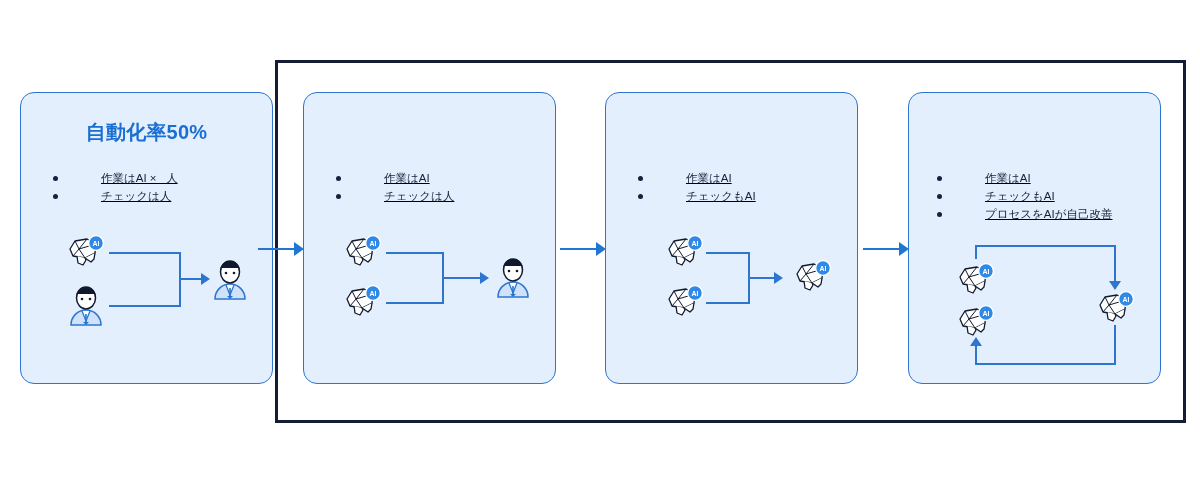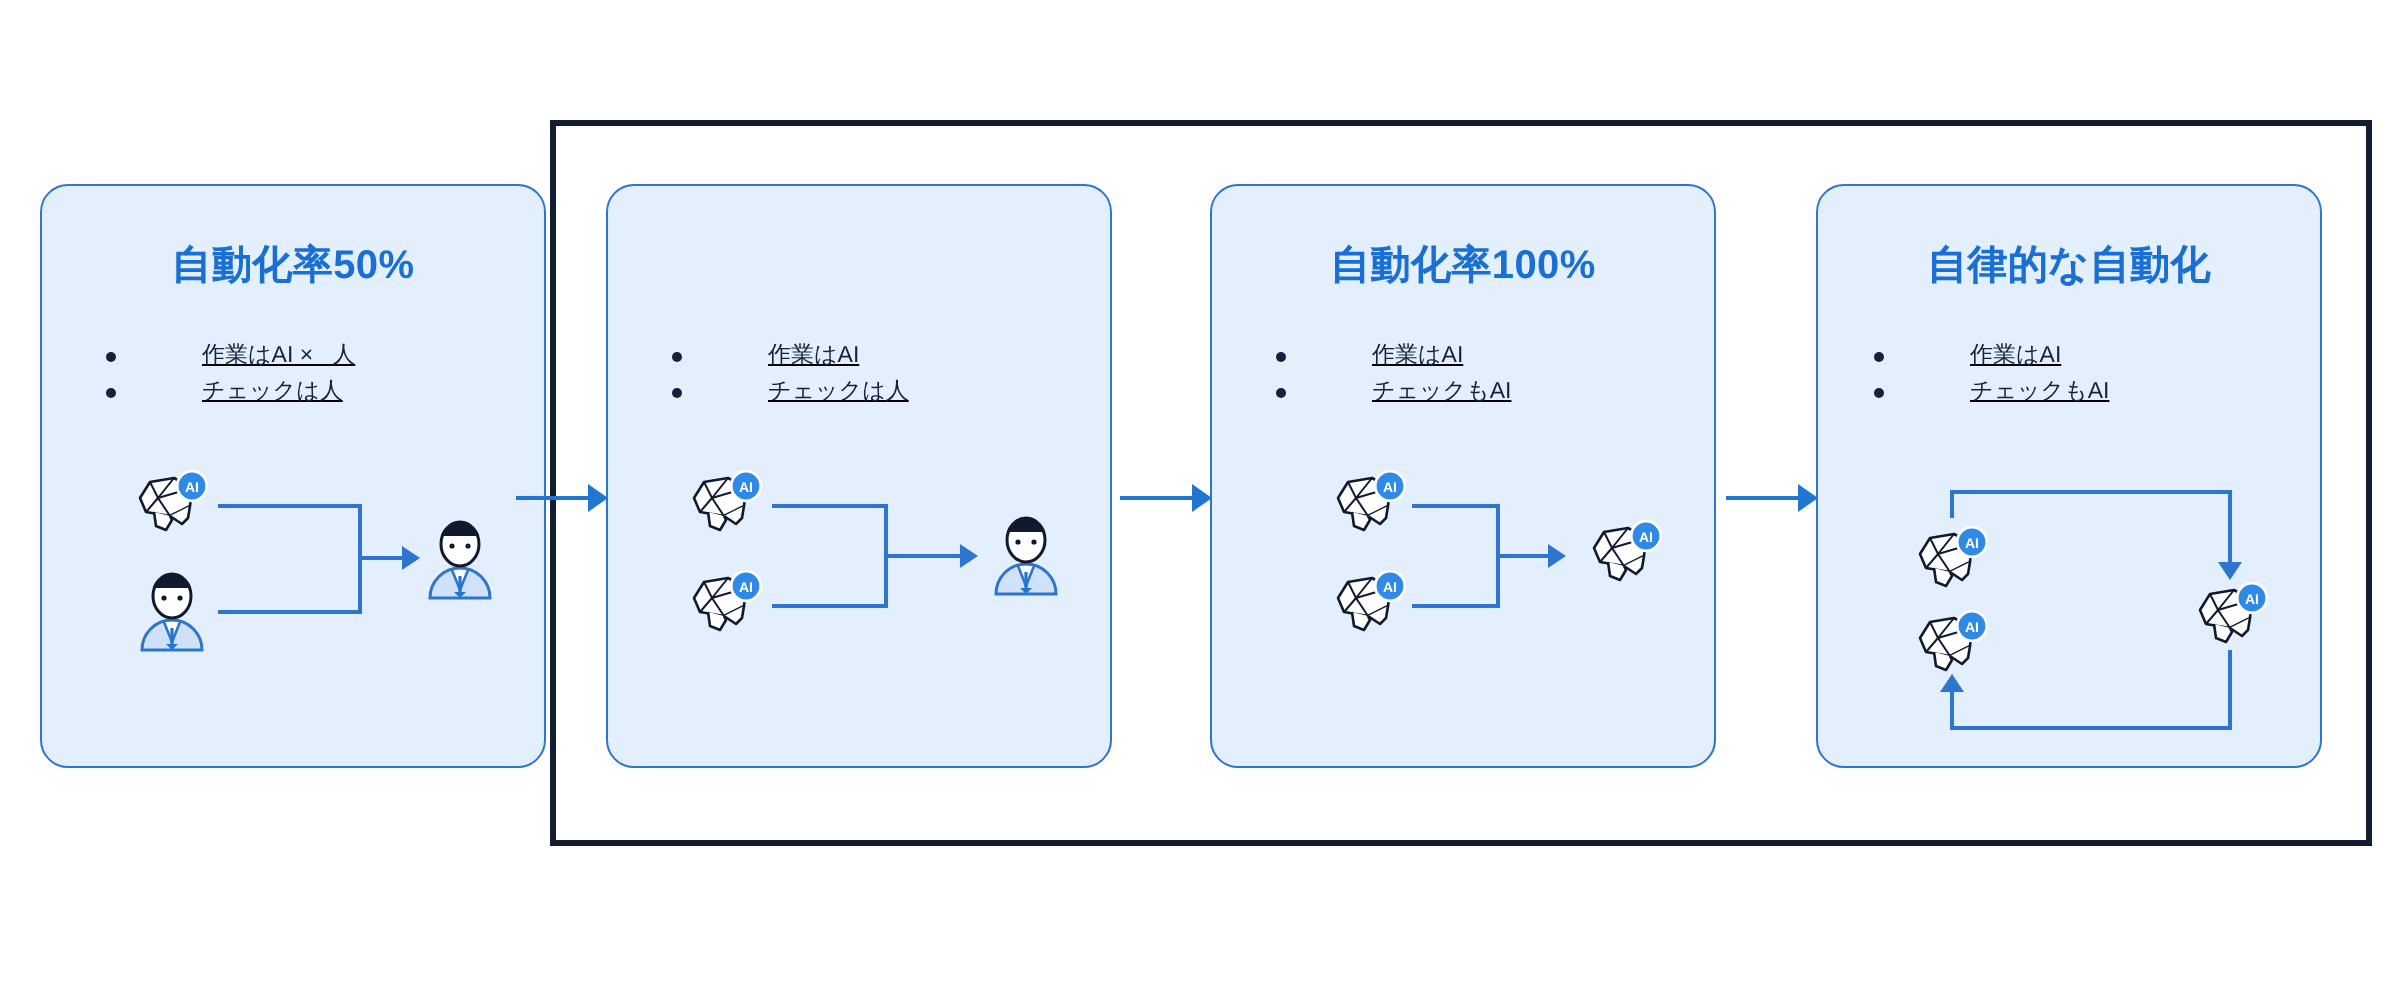--- a/index.html
+++ b/index.html
@@ -296,7 +296,6 @@
   </div>
 
   <div class="panel p3">
-    <div class="panel-title">自動化率100%</div>
     <ul class="bullets">
       <li>作業はAI</li>
       <li>チェックもAI</li>

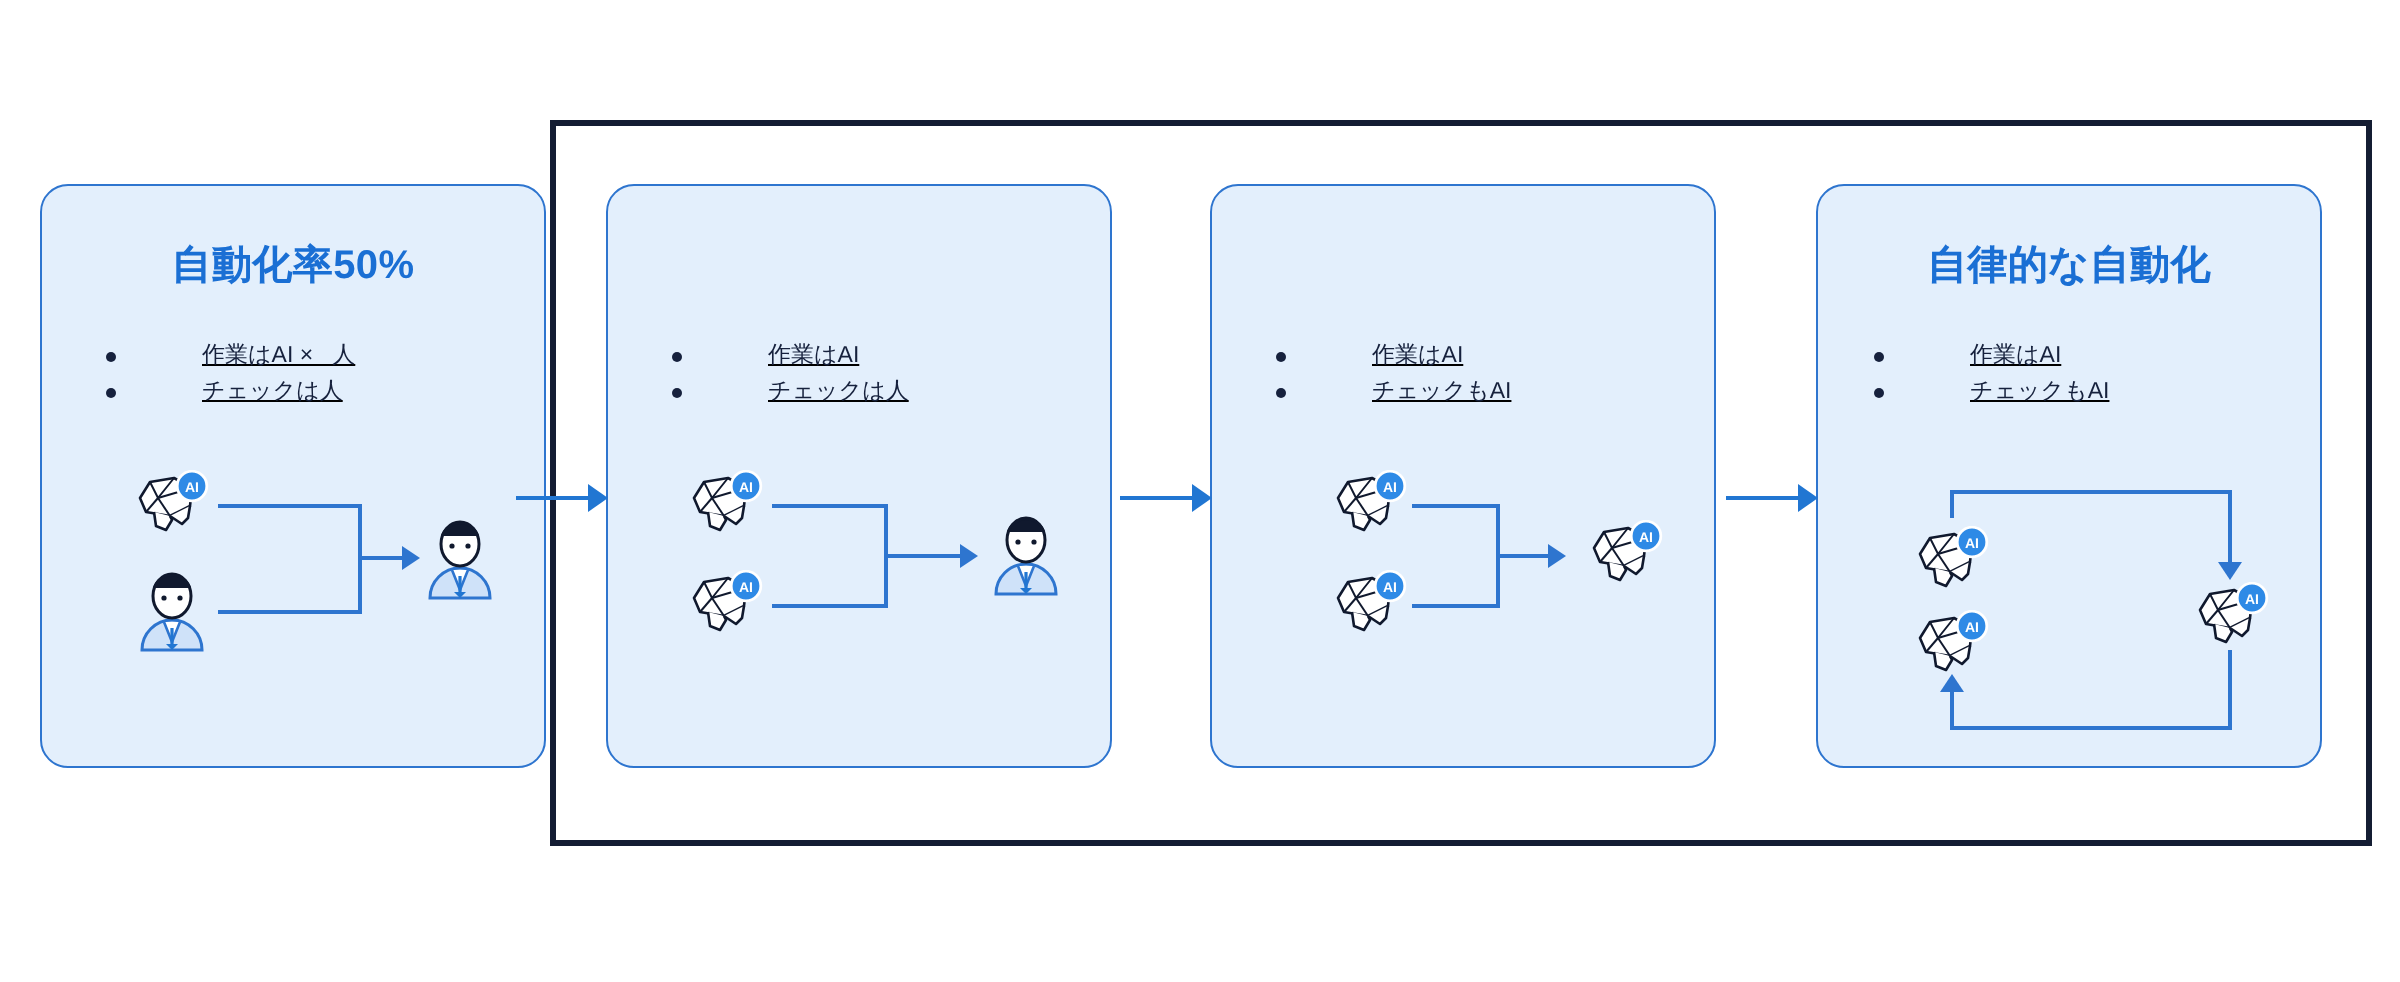--- a/index.html
+++ b/index.html
@@ -361,7 +361,6 @@
   </div>
 
   <div class="panel p4">
-    <div class="panel-title">自律的な自動化</div>
     <ul class="bullets">
       <li>作業はAI</li>
       <li>チェックもAI</li>

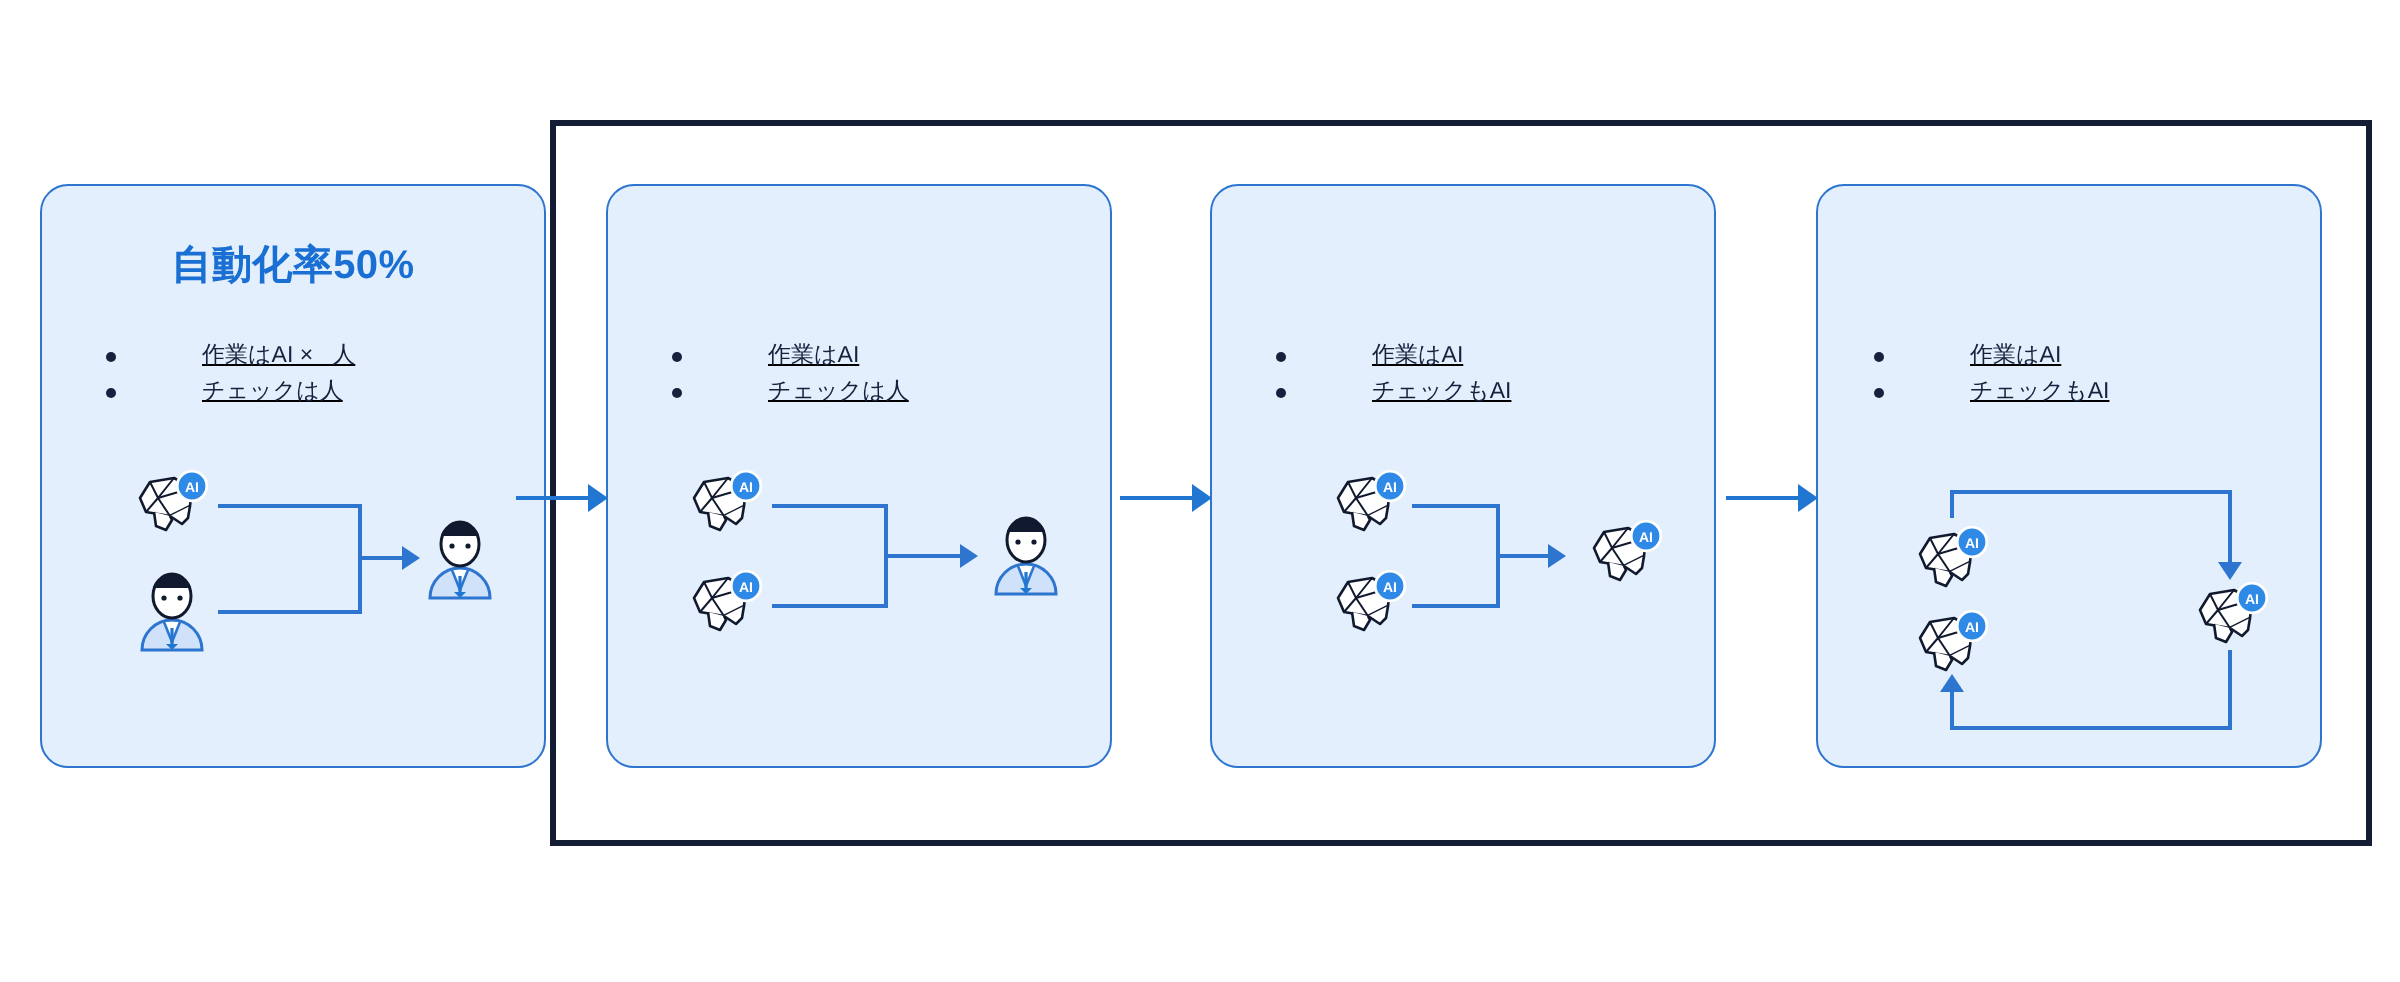--- a/index.html
+++ b/index.html
@@ -364,6 +364,7 @@
     <ul class="bullets">
       <li>作業はAI</li>
       <li>チェックもAI</li>
+      <li>プロセスをAIが自己改善</li>
     </ul>
     <div class="flow">
 

